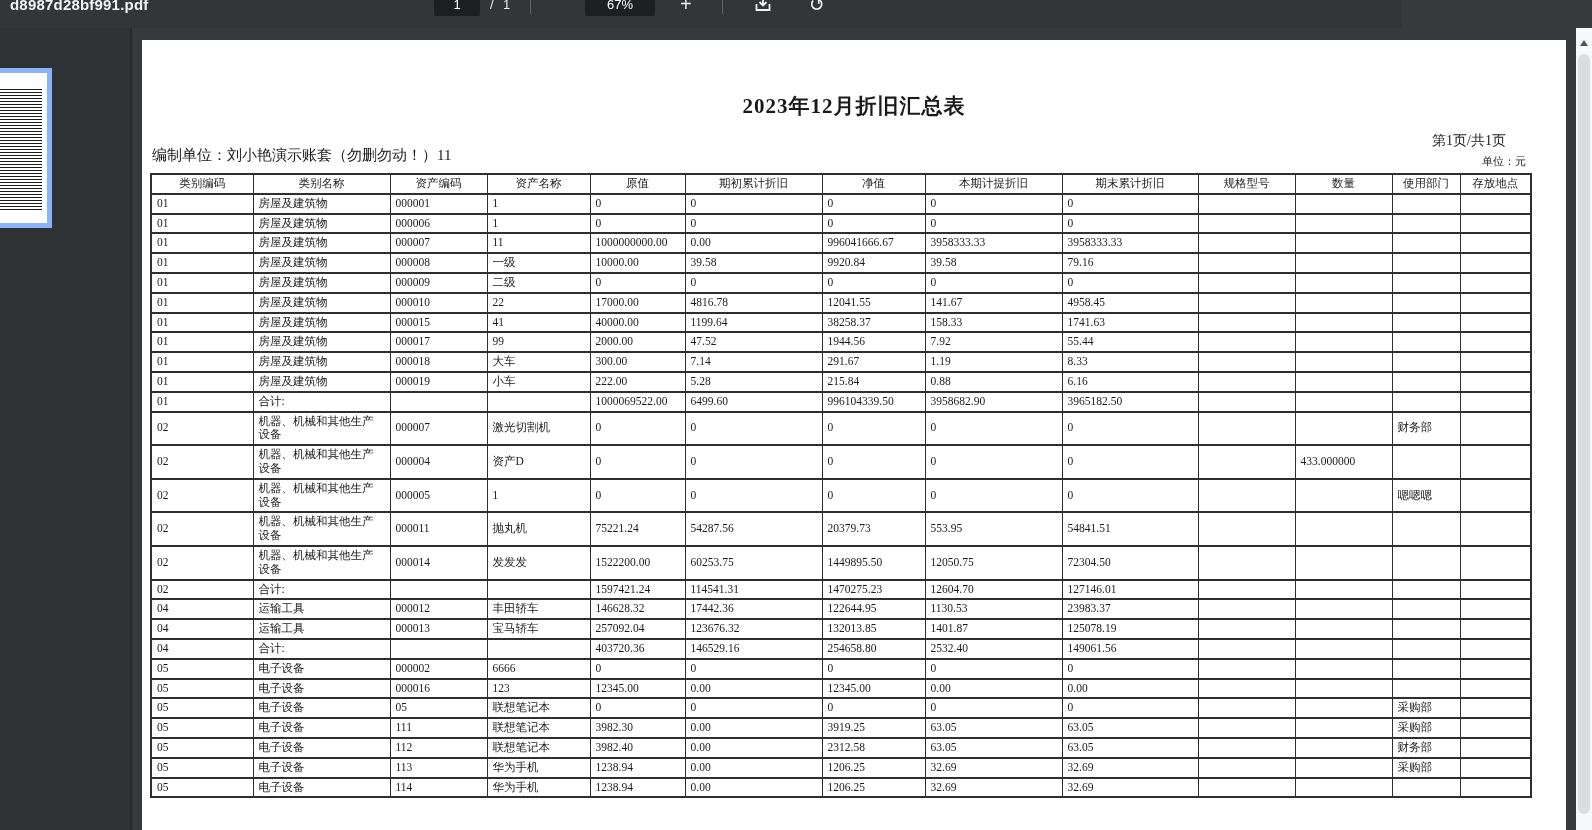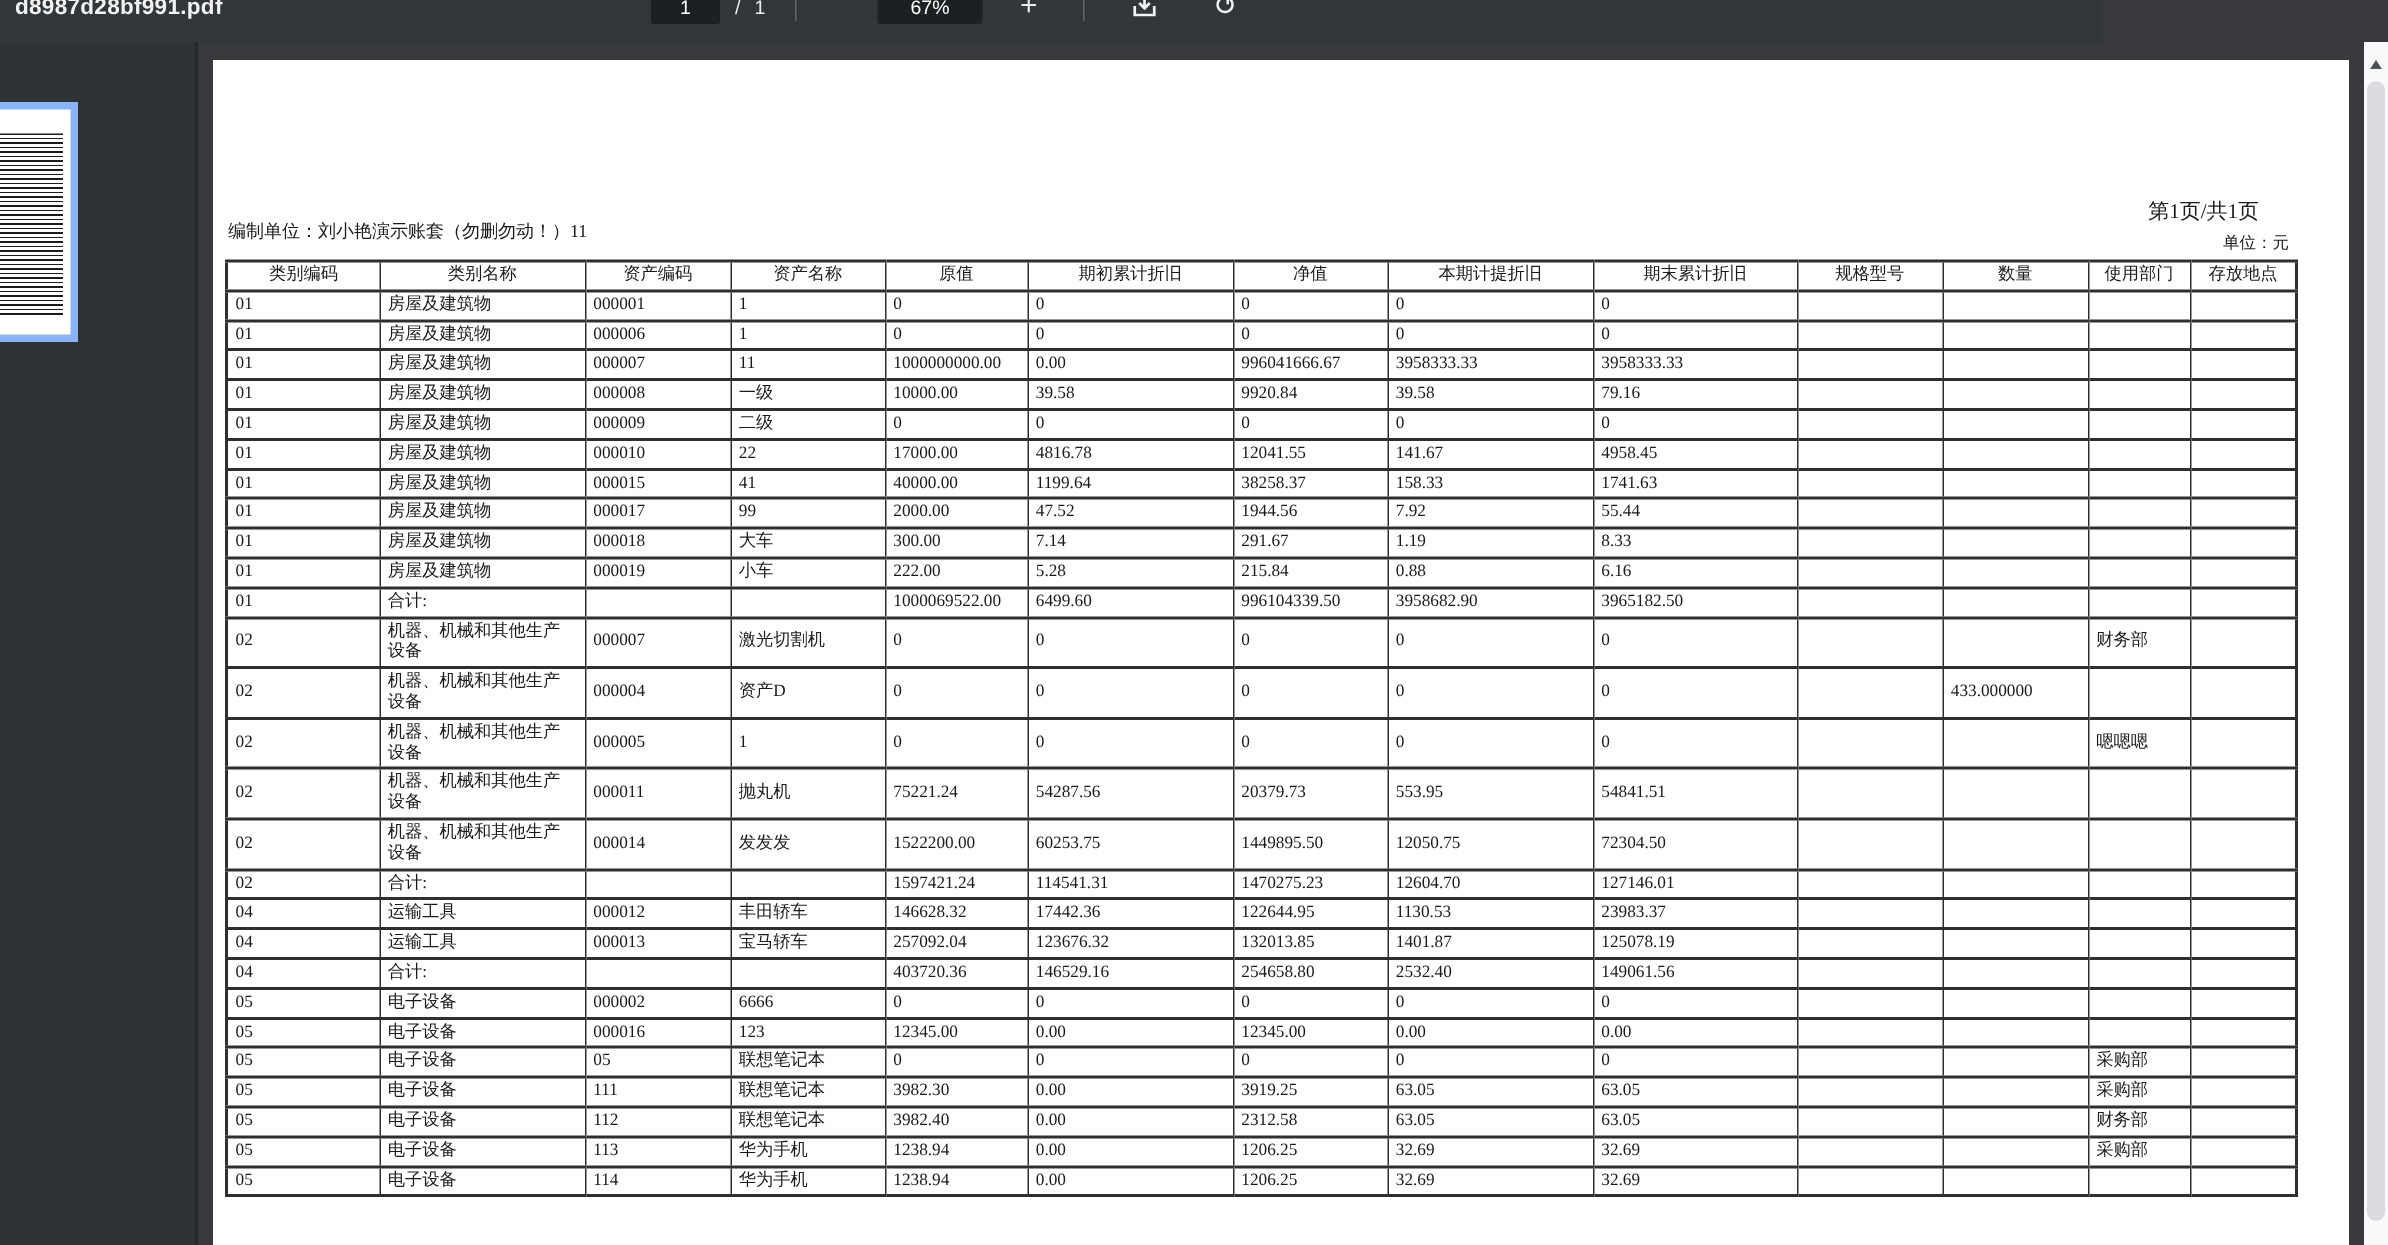--- a/index.html
+++ b/index.html
@@ -121,6 +121,7 @@
 
 <div class="viewer">
   <div class="page">
+    <div class="doc-title">2023年12月折旧汇总表</div>
     <div class="doc-pageinfo">第1页/共1页</div>
     <div class="doc-prepared">编制单位：刘小艳演示账套（勿删勿动！）11</div>
     <div class="doc-unit">单位：元</div>

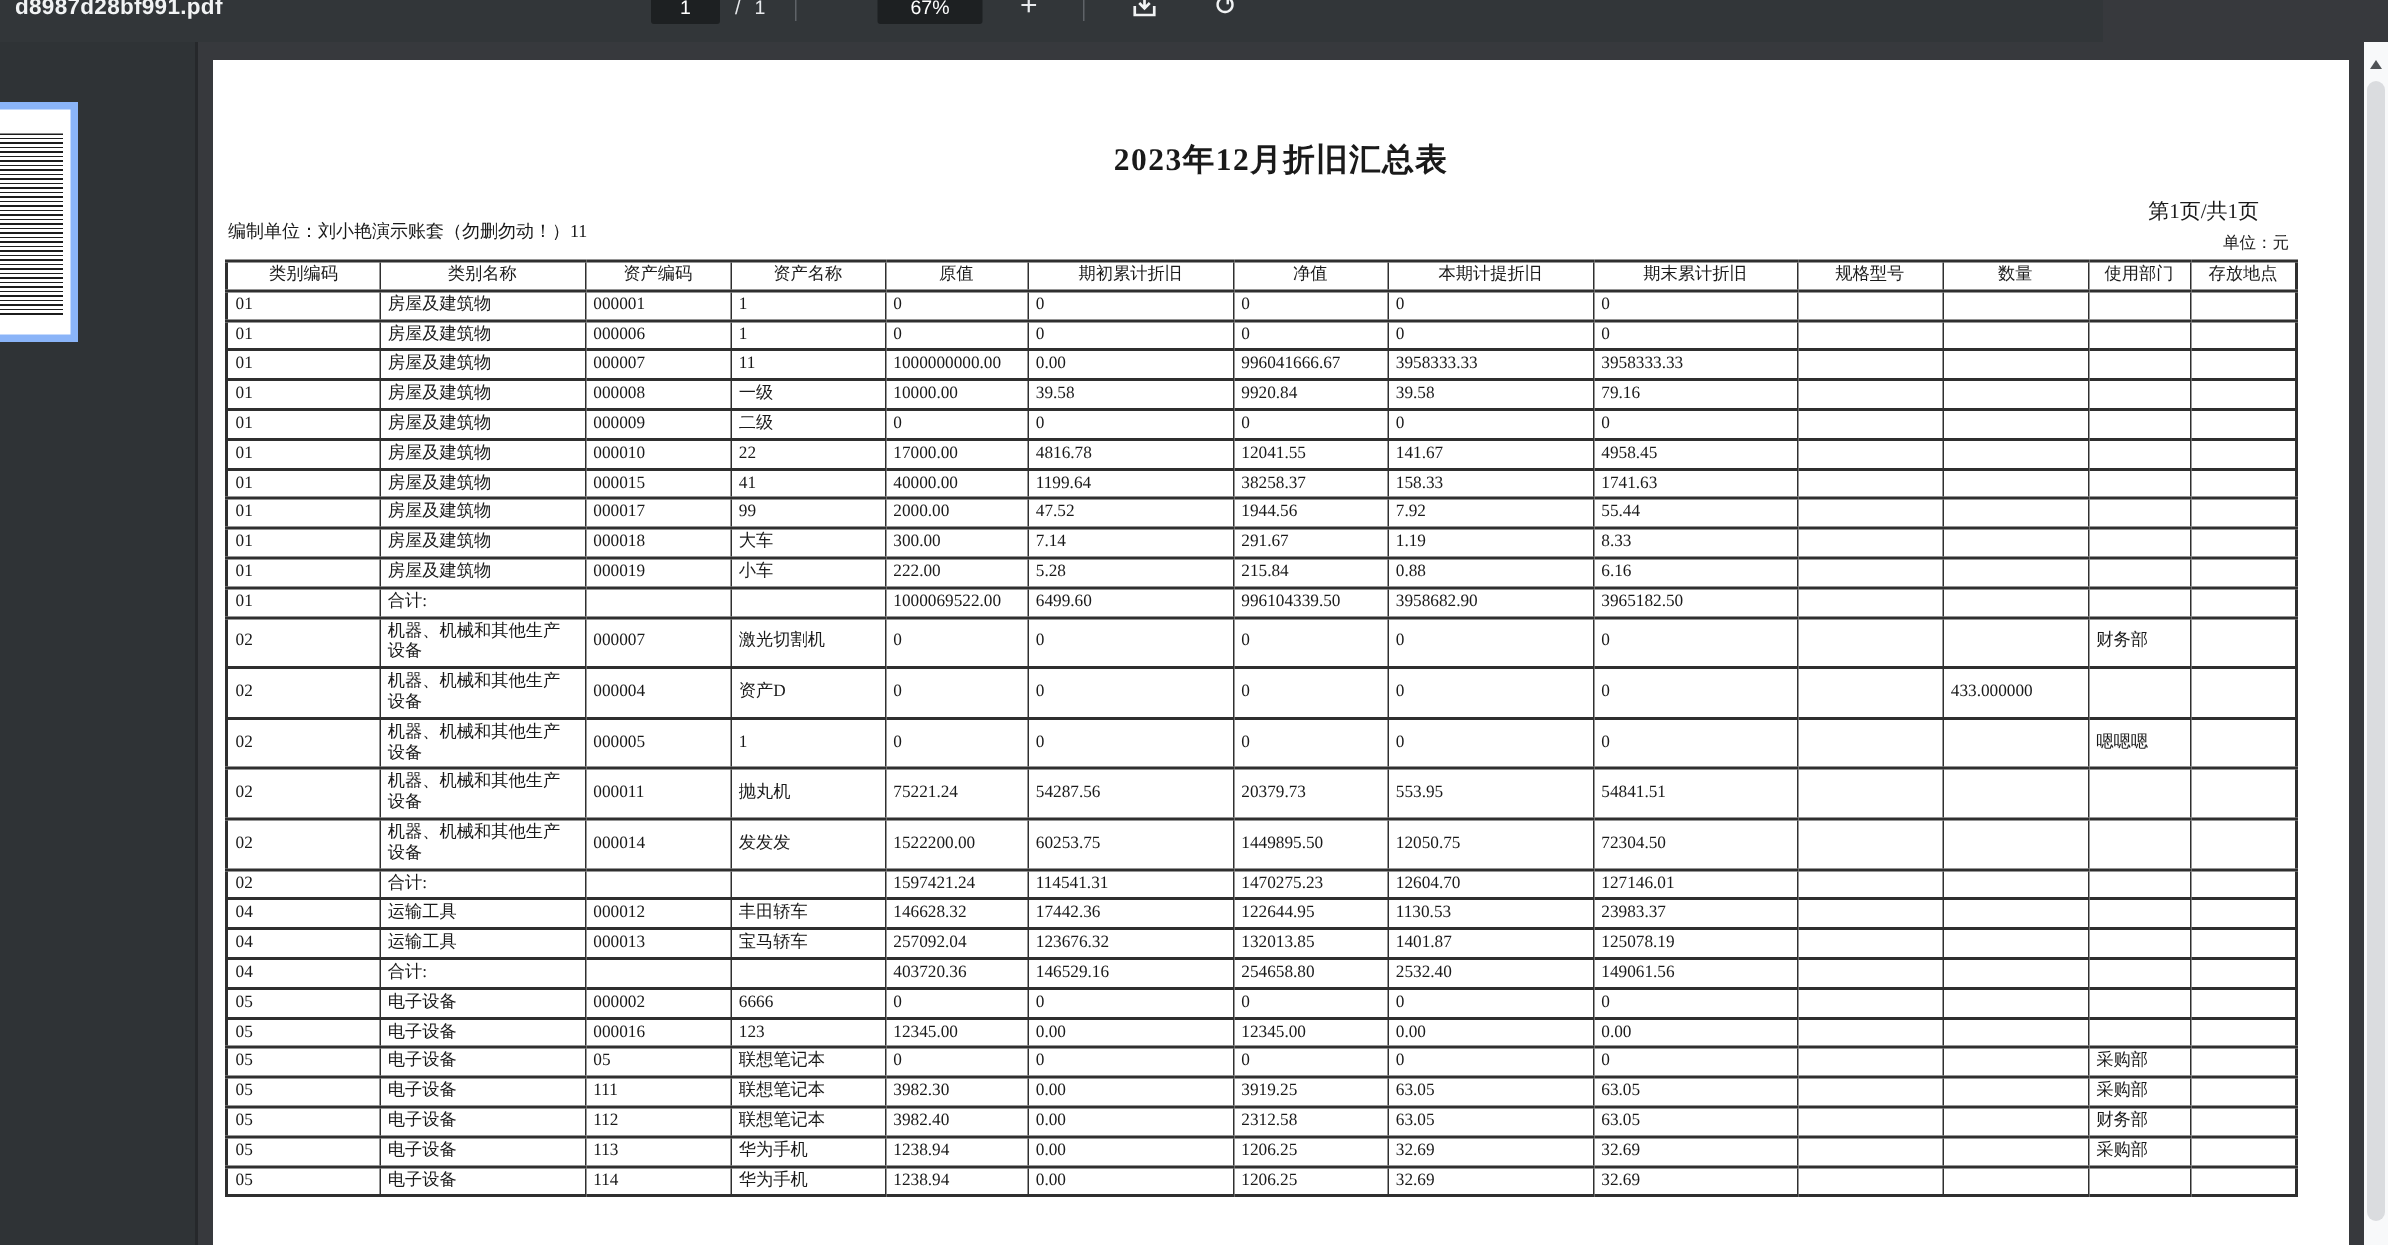--- a/index.html
+++ b/index.html
@@ -44,7 +44,7 @@
   .doc-title { position:absolute; left:0; top:52px; width:100%; text-align:center;
                font-size:21px; font-weight:bold; letter-spacing:1px; }
   .doc-pageinfo { position:absolute; right:60px; top:92px; font-size:14px; }
-  .doc-prepared { position:absolute; left:10px; top:106px; font-size:12px; }
+  .doc-prepared { position:absolute; left:10px; top:106px; font-size:15px; }
   .doc-unit { position:absolute; right:40px; top:114px; font-size:11px; }
 
   table.dep { position:absolute; left:8px; top:133px; width:1382px;

